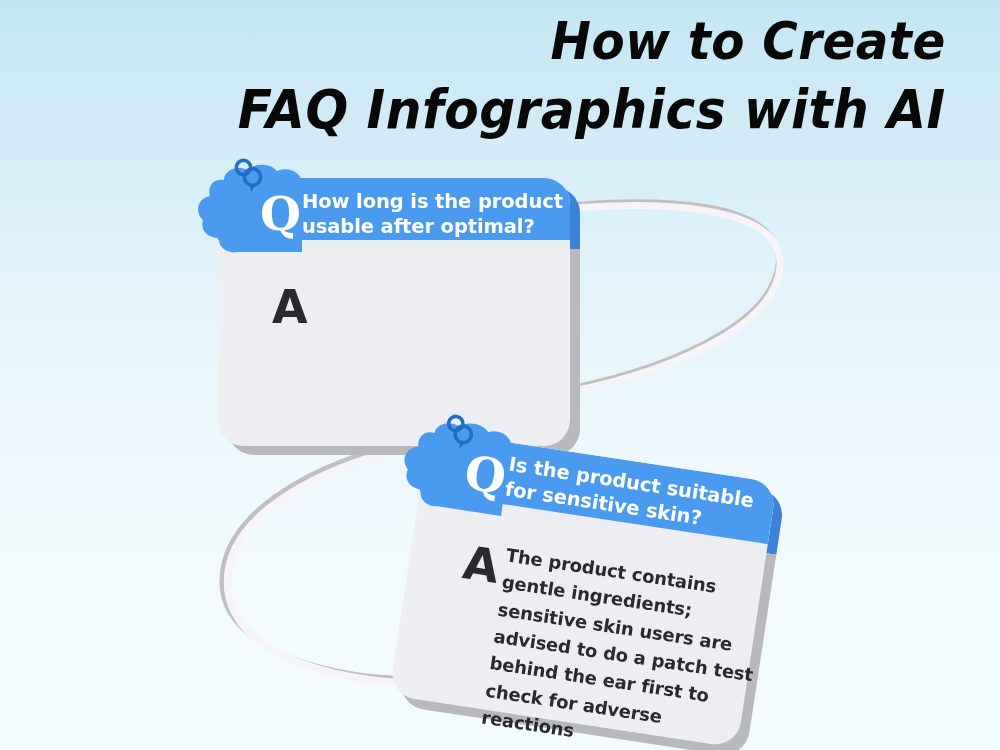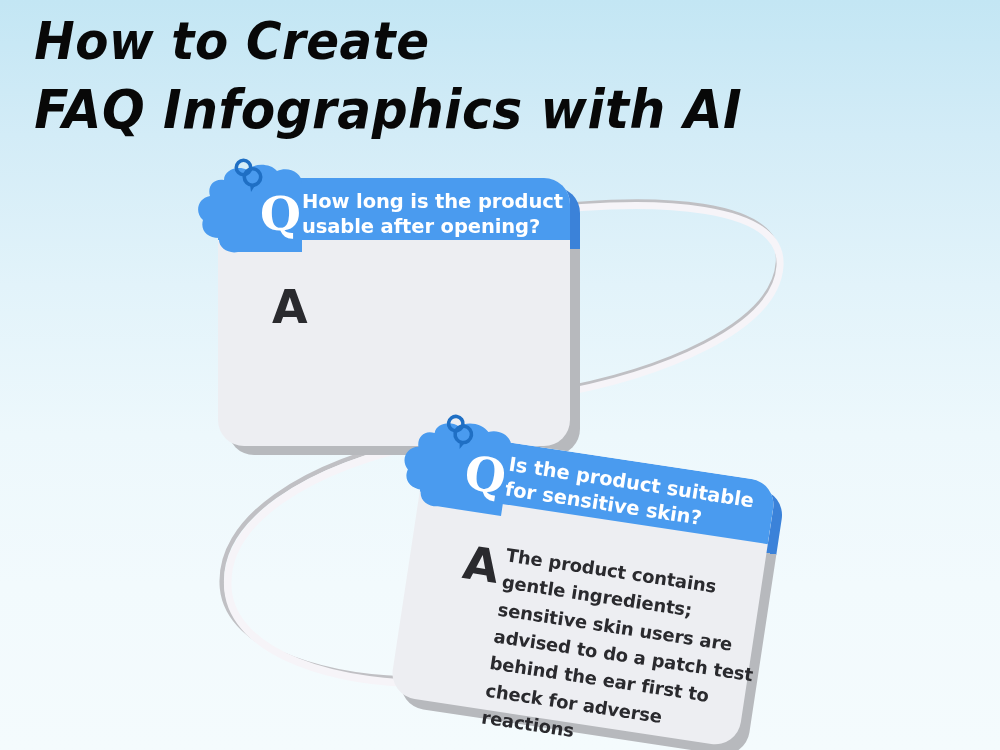--- a/index.html
+++ b/index.html
@@ -40,7 +40,7 @@
     left: 0;
     top: 8px;
     width: 980px;
-    text-align: left;
+    text-align: right;
     color: #080808;
     font-family: "DejaVu Sans", sans-serif;
     font-weight: 700;

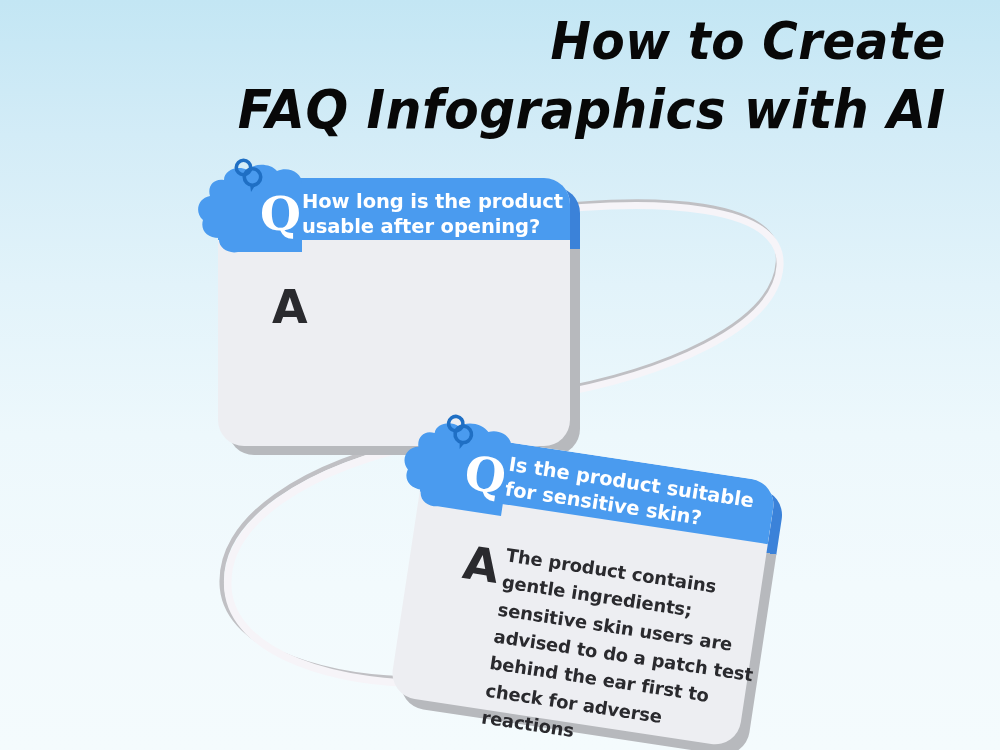--- a/index.html
+++ b/index.html
@@ -239,7 +239,7 @@
       </div>
 
       <div class="q-letter">Q</div>
-      <div class="q-text">How long is the product usable after opening?</div>
+      <div class="q-text">How long is the product usable after optimal?</div>
       <div class="a-letter">A</div>
     </div>
   </div>

